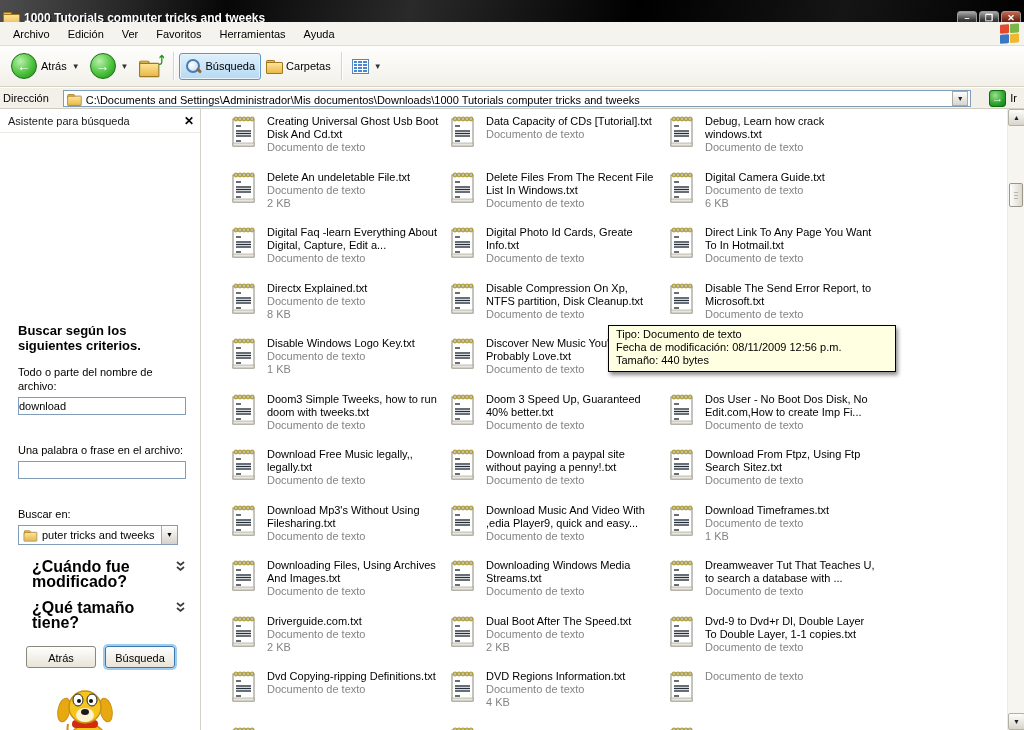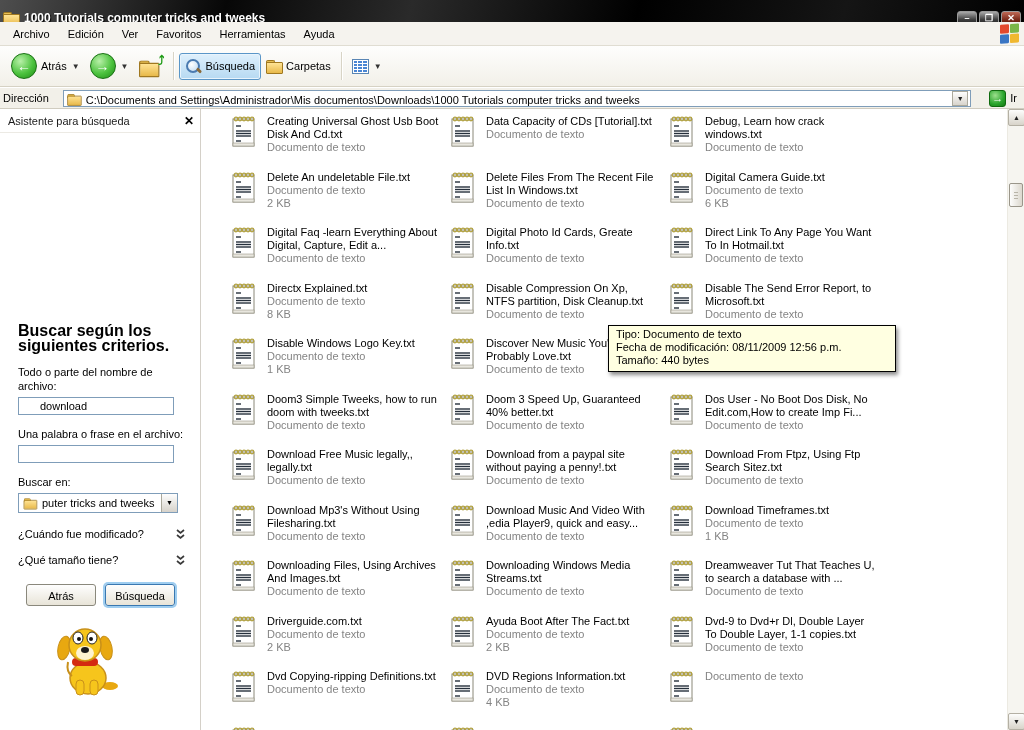--- a/index.html
+++ b/index.html
@@ -75,7 +75,7 @@
     border-bottom:1px solid #eceae4;color:#1a1a1a;}
   .sb-close{margin-left:auto;font-weight:bold;font-size:12px;color:#000;line-height:12px;}
   .sb-body{padding:190px 14px 0 18px;color:#000;}
-  .sb-heading{font-weight:bold;font-size:16px;line-height:15px;margin-bottom:12px;}
+  .sb-heading{font-weight:bold;font-size:13px;line-height:15px;margin-bottom:12px;}
   .sb-label{line-height:14px;margin-bottom:4px;}
   .sb-input{width:156px;height:18px;border:1px solid #7f9db9;font-family:"Liberation Sans",sans-serif;
     font-size:11px;padding:1px 21px;margin-bottom:12px;display:block;}

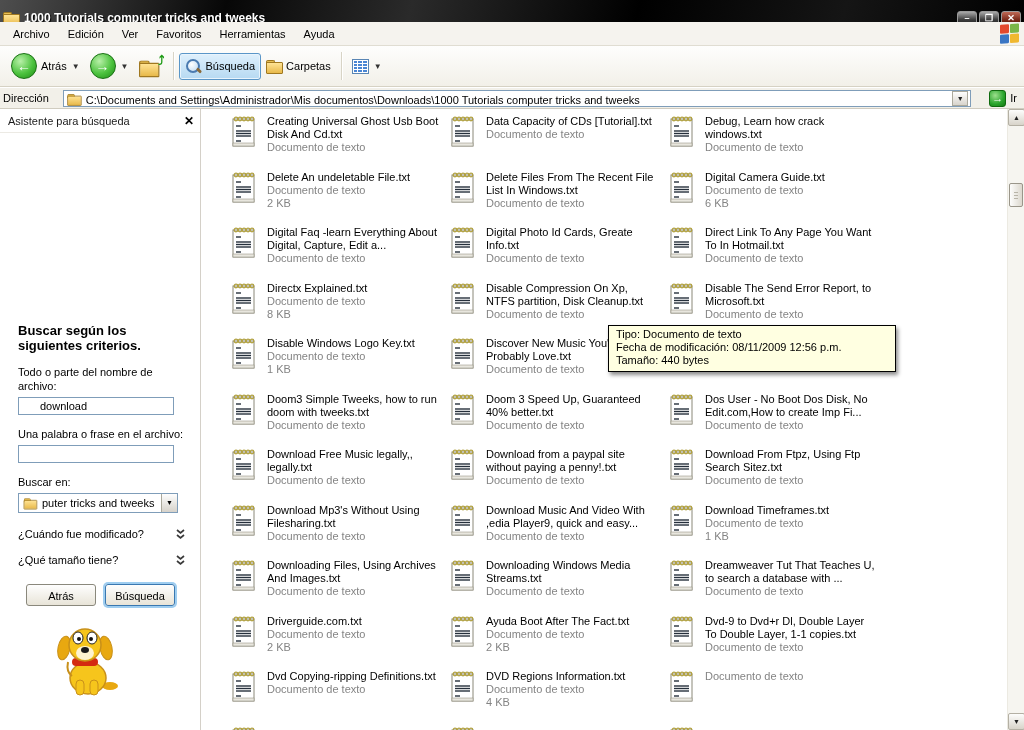--- a/index.html
+++ b/index.html
@@ -77,8 +77,8 @@
   .sb-body{padding:190px 14px 0 18px;color:#000;}
   .sb-heading{font-weight:bold;font-size:13px;line-height:15px;margin-bottom:12px;}
   .sb-label{line-height:14px;margin-bottom:4px;}
-  .sb-input{width:156px;height:18px;border:1px solid #7f9db9;font-family:"Liberation Sans",sans-serif;
-    font-size:11px;padding:1px 21px;margin-bottom:12px;display:block;}
+  .sb-input{width:168px;height:18px;border:1px solid #7f9db9;font-family:"Liberation Sans",sans-serif;
+    font-size:11px;padding:1px 0;margin-bottom:28px;display:block;}
   .sb-select{width:160px;height:20px;border:1px solid #7f9db9;display:flex;align-items:center;
     gap:4px;padding:0 0 0 3px;margin-bottom:14px;background:#fff;}
   .sb-select .folder-glyph{transform:scale(.8);}

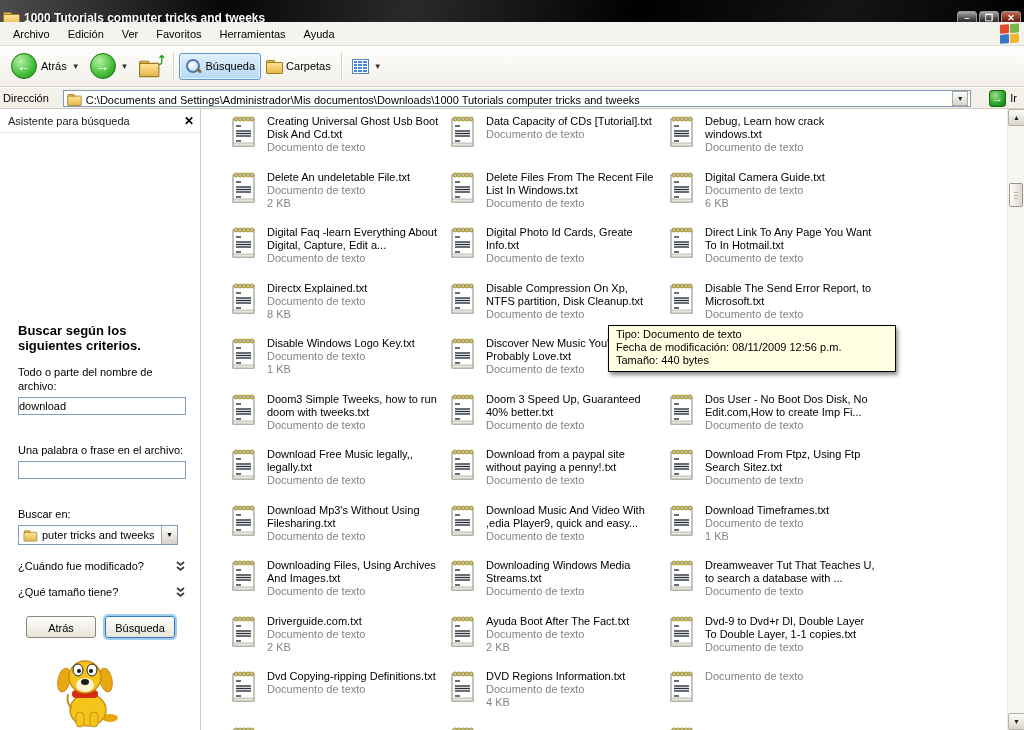--- a/index.html
+++ b/index.html
@@ -85,7 +85,7 @@
   .sb-select .drop{margin-left:auto;width:16px;height:18px;background:linear-gradient(#fefefe,#d6d2ca);
     border-left:1px solid #aba99c;font-size:7px;text-align:center;line-height:17px;}
   .expander{display:flex;align-items:flex-start;margin-bottom:11px;}
-  .expander .exp-label{font-weight:normal;font-size:11px;line-height:15px;width:130px;}
+  .expander .exp-label{font-weight:bold;font-size:16px;line-height:15px;width:130px;margin-left:14px;}
   .chev2{margin-left:auto;margin-top:2px;}
   .sb-buttons{display:flex;gap:9px;margin:16px 0 0 8px;}
   .sb-btn2{width:70px;height:22px;border:1px solid #8a887c;border-radius:3px;

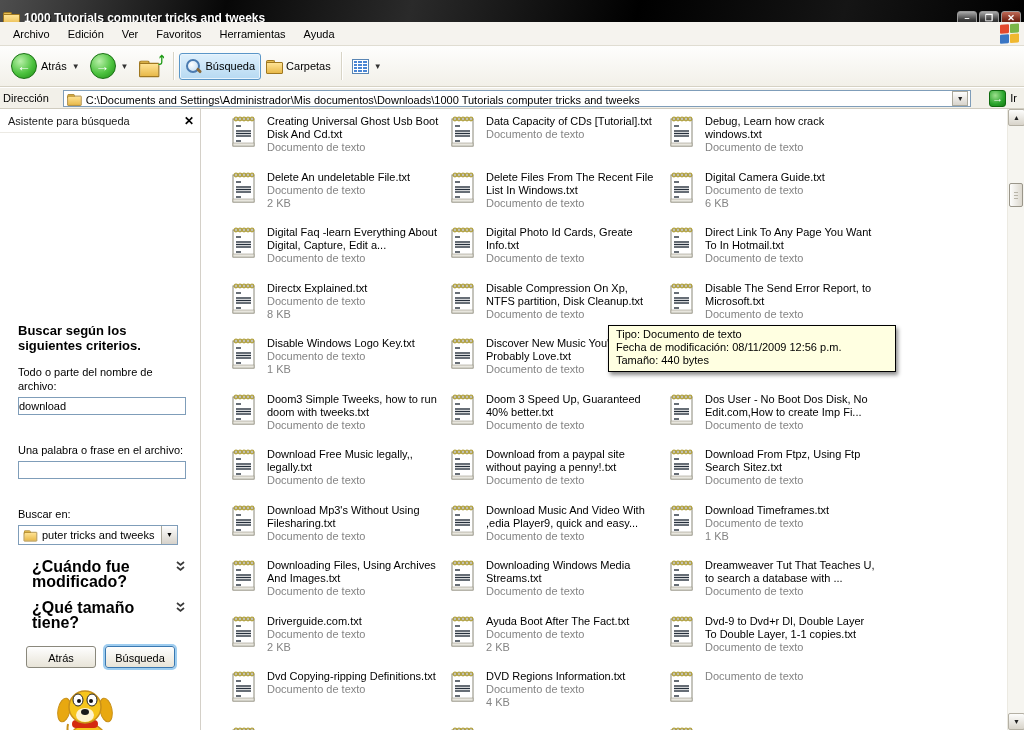--- a/index.html
+++ b/index.html
@@ -979,7 +979,7 @@
       </g>
     </svg>
     <div class="tile-text">
-      <div class="file-title">Ayuda Boot After The Fact.txt</div>
+      <div class="file-title">Dual Boot After The Speed.txt</div>
       <div class="file-type">Documento de texto</div>
       <div class="file-size">2 KB</div>
     </div>

